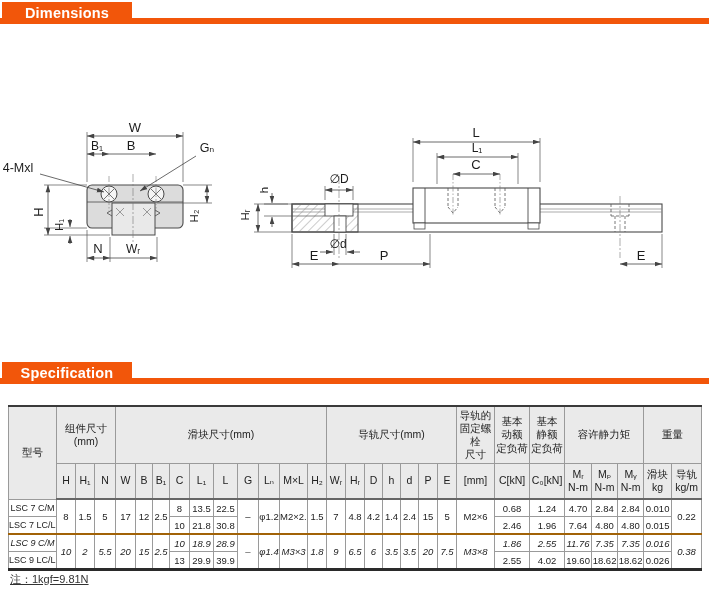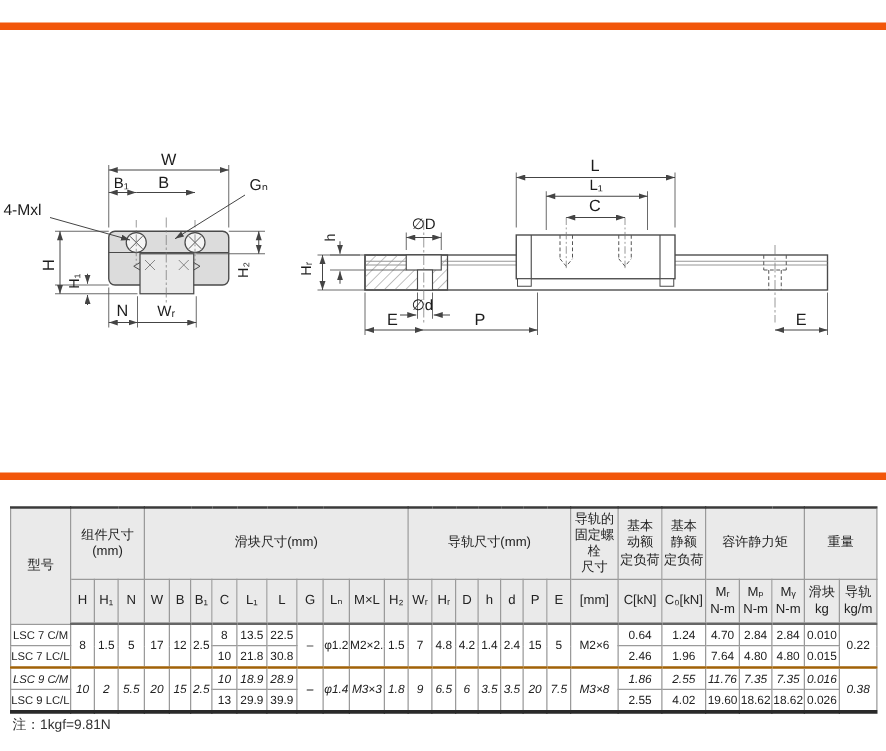--- a/index.html
+++ b/index.html
@@ -33,6 +33,7 @@
 
 <div class="banner" id="banner-dimensions">
   <div class="bar"></div>
+  <div class="label">Dimensions</div>
 </div>
 
 <div class="drawings">

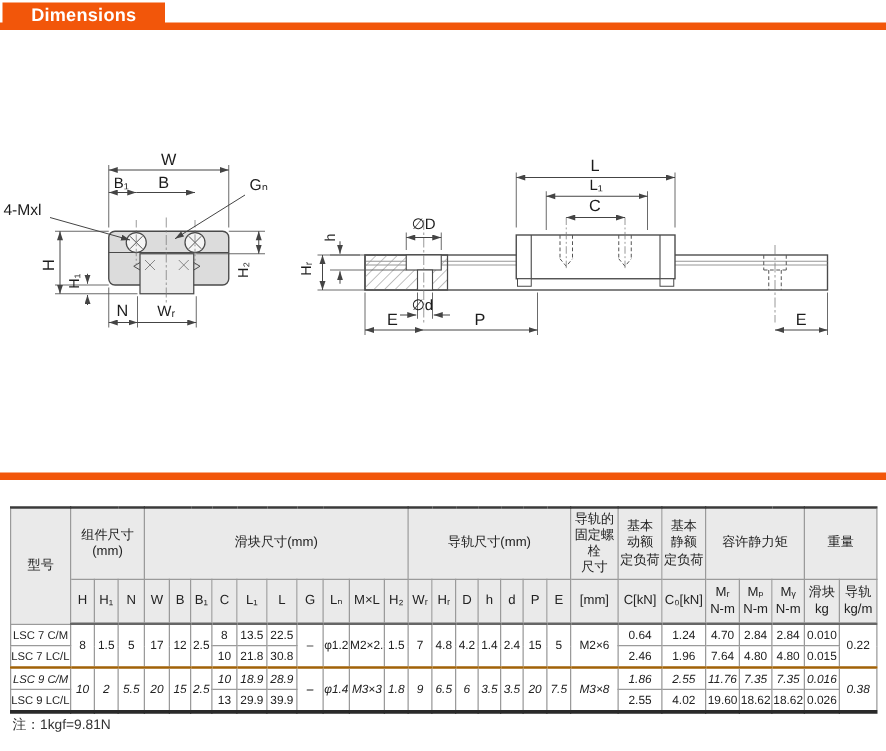--- a/index.html
+++ b/index.html
@@ -177,6 +177,7 @@
 
 <div class="banner" id="banner-specification">
   <div class="bar"></div>
+  <div class="label">Specification</div>
 </div>
 
 <table class="spec-table">

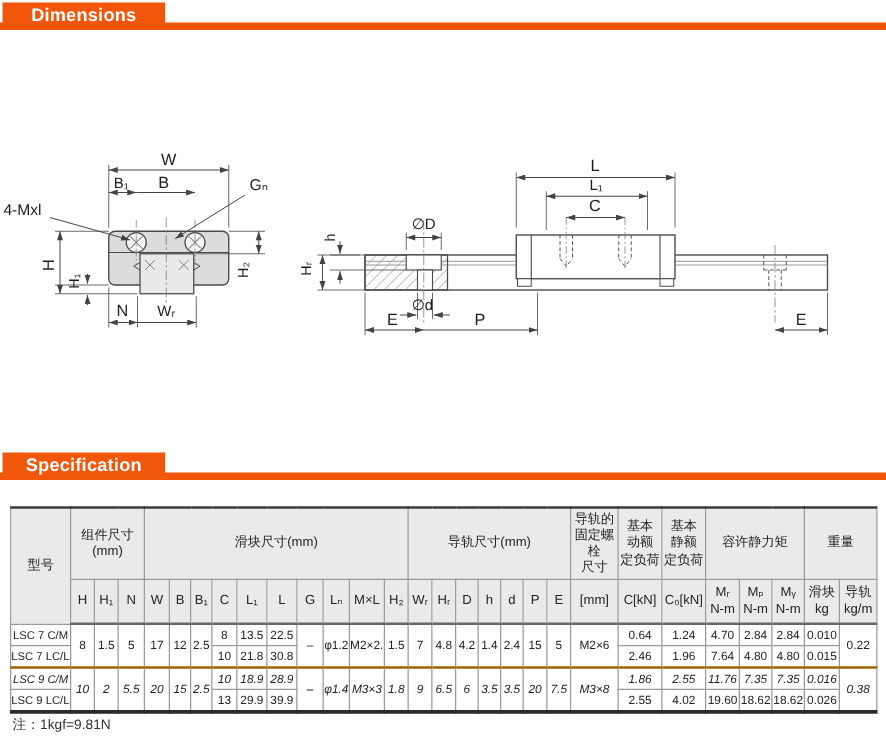--- a/index.html
+++ b/index.html
@@ -291,7 +291,7 @@
       <td rowspan="2">15</td>
       <td rowspan="2">5</td>
       <td rowspan="2">M2×6</td>
-      <td>0.64</td>
+      <td>0.68</td>
       <td>1.24</td>
       <td>4.70</td>
       <td>2.84</td>

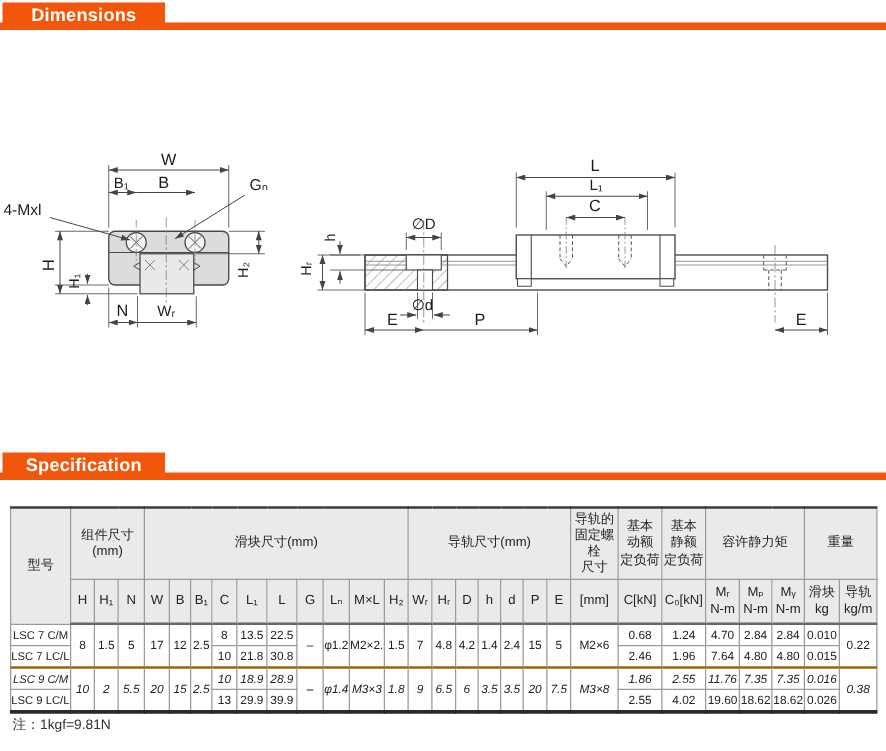--- a/index.html
+++ b/index.html
@@ -26,7 +26,7 @@
   .ml{white-space:pre-line;}
   .spec-table tr.sub th{border-bottom:2px solid #666;}
   .spec-table tr.sep td{border-top:2px solid #a16207;font-style:italic;}
-  .note{position:absolute;top:572px;left:10px;font-size:11px;color:#333;}
+  .note{position:absolute;top:572px;left:10px;font-size:11px;color:#333;text-decoration:underline;}
 </style>
 </head>
 <body>

